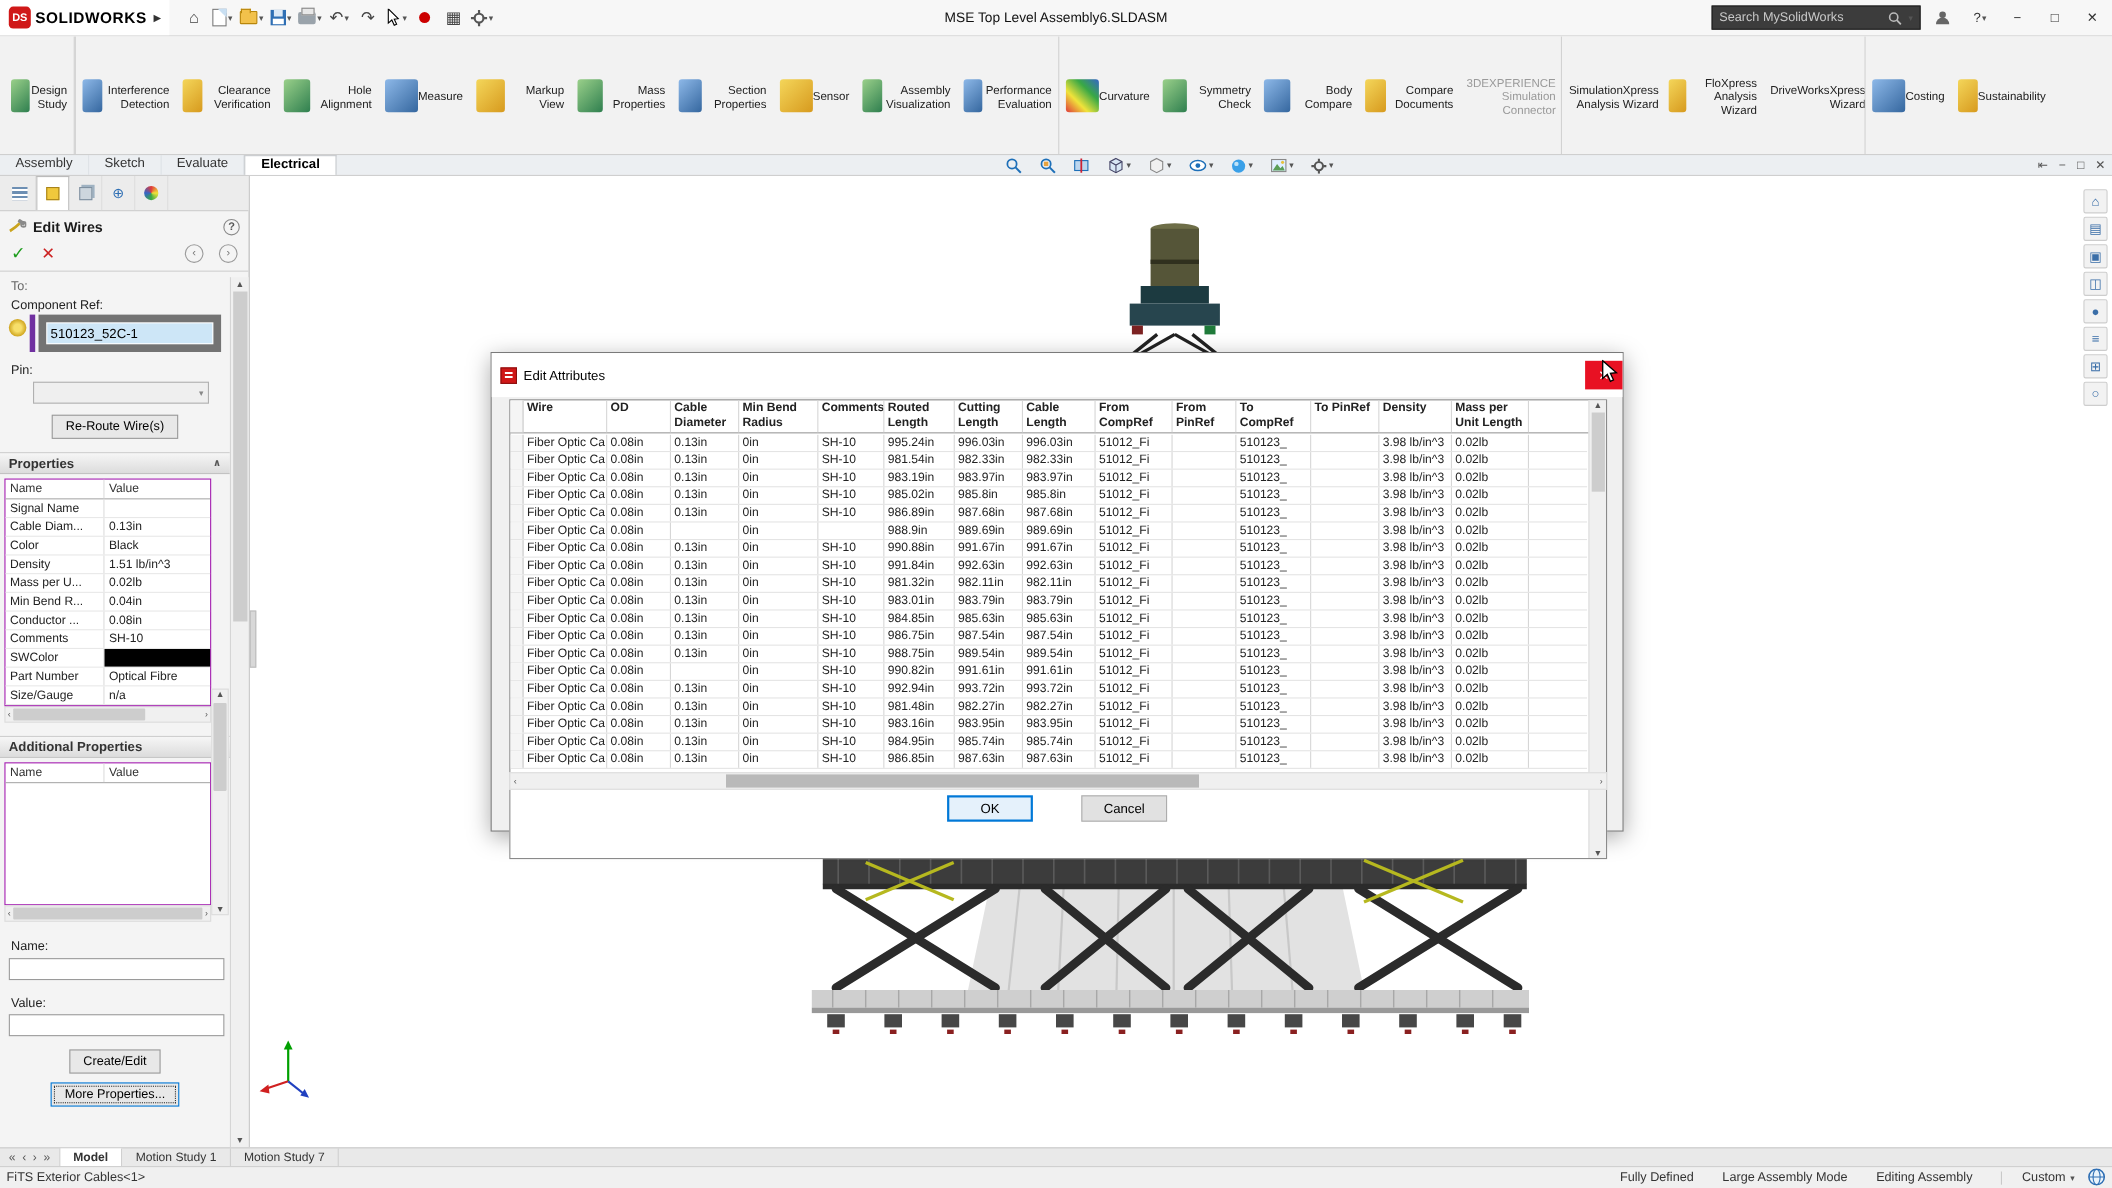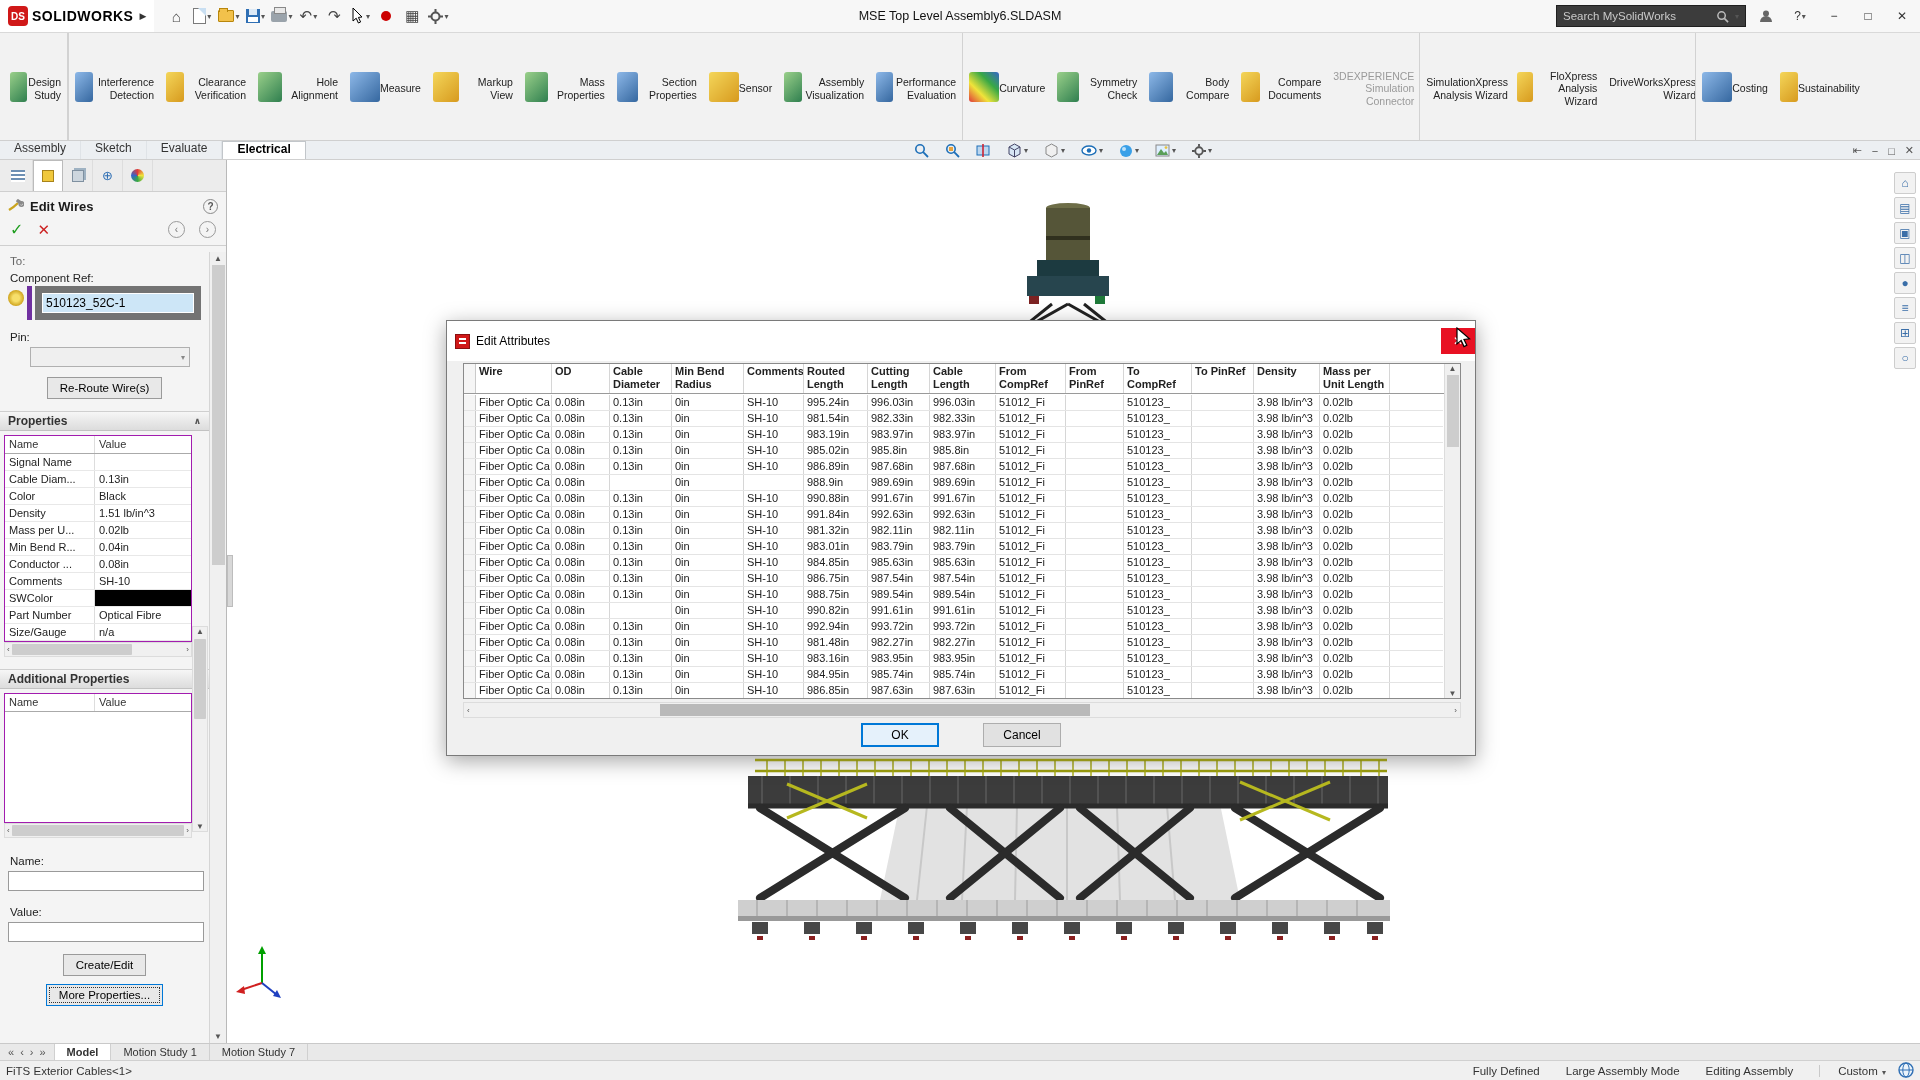--- a/index.html
+++ b/index.html
@@ -111,7 +111,7 @@
 .dlg-ic{width:15px;height:15px;background:#d01818;border:1px solid #8a0f0f;position:relative}
 .dlg-ic:after{content:"";position:absolute;left:3px;top:3px;right:3px;bottom:3px;background:repeating-linear-gradient(#fff 0 2px,#d01818 2px 4px)}
 .dlg-close{margin-left:auto;width:34px;height:26px;background:#e81123;color:#fff;display:flex;align-items:center;justify-content:center;font-size:12px;cursor:pointer}
-.dlg-tablebox{position:absolute;left:16px;top:42px;width:998px;height:336px;background:#fff;border:1px solid #8a8a8a}
+.dlg-tablebox{position:absolute;left:16px;top:42px;width:998px;height:418px;background:#fff;border:1px solid #8a8a8a}
 .dlg-header{display:flex;height:30px;border-bottom:1px solid #9a9a9a}
 .hsel{width:12px;border-right:1px solid #c9c9c9;background:#f5f5f5}
 .dlg-hcols{display:contents}

